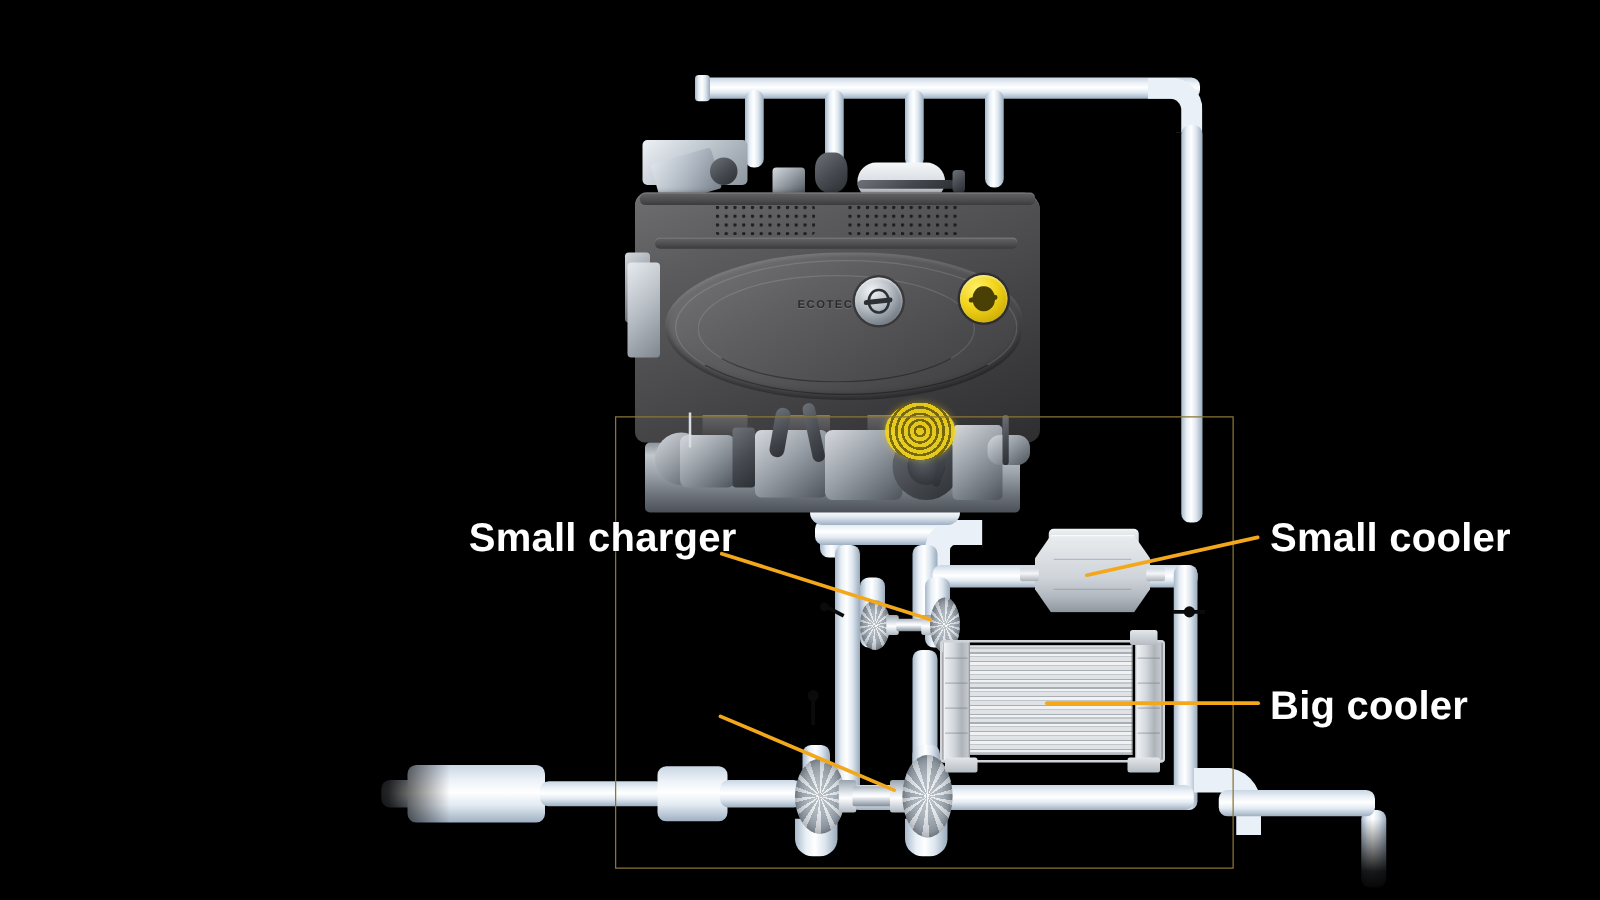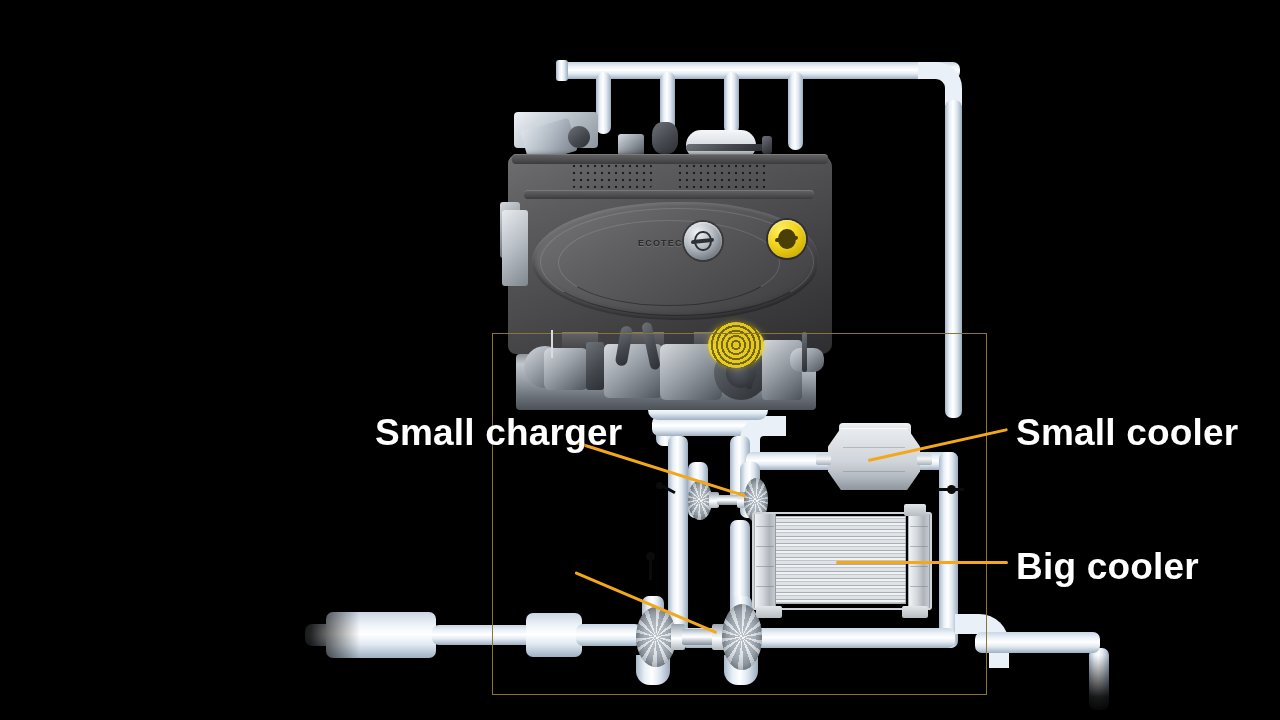--- a/index.html
+++ b/index.html
@@ -26,7 +26,7 @@
   .callout-label{
     position:absolute;
     color:#fff;
-    font-size:37px;
+    font-size:32px;
     font-weight:600;
     letter-spacing:.2px;
     white-space:nowrap;

